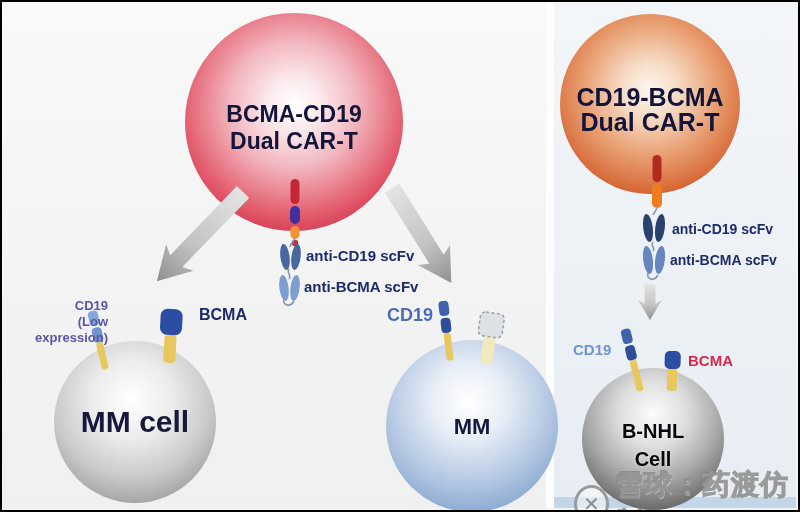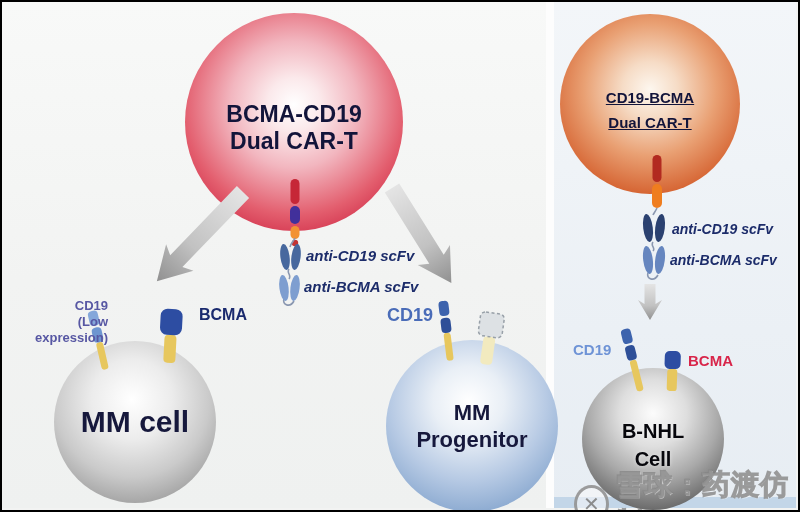--- a/index.html
+++ b/index.html
@@ -24,7 +24,7 @@
   #cart-right{
     left:558px;top:12px;width:180px;height:180px;
     background:radial-gradient(circle at 50% 42%, #fdf7ef 0%, #f6dcc6 20%, #e9a073 48%, #d4602e 78%, #bf4517 96%);
-    color:#12143a;font-size:15px;line-height:25px;padding-top:12px;box-sizing:border-box;text-decoration:underline;
+    color:#12143a;font-size:25px;line-height:25px;padding-top:12px;box-sizing:border-box;
   }
   #cell-mm{
     left:52px;top:339px;width:162px;height:162px;

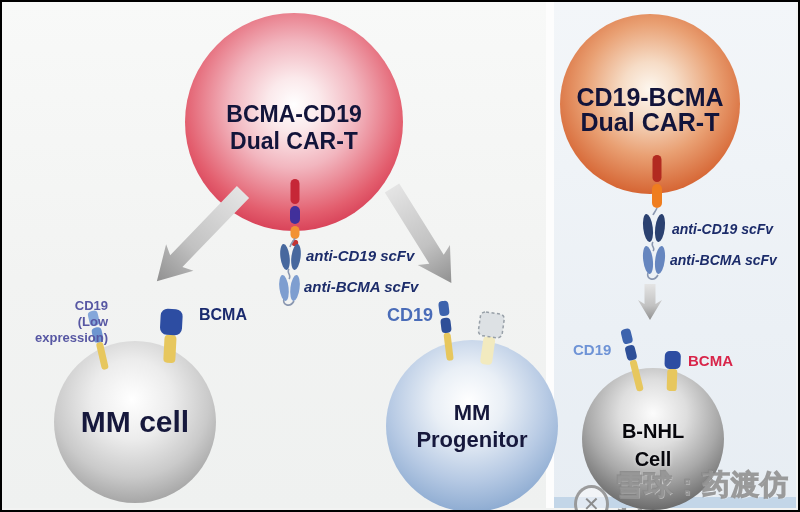--- a/index.html
+++ b/index.html
@@ -44,7 +44,7 @@
   }
   svg#overlay{position:absolute;left:0;top:0;pointer-events:none;}
   .lbl{position:absolute;font-weight:bold;white-space:nowrap;}
-  .navy{color:#1c2c6a;font-style:italic;}
+  .navy{color:#1c2c6a;}
   #lbl-scfv-cd19-l{left:304px;top:245px;font-size:15px;}
   #lbl-scfv-bcma-l{left:302px;top:276px;font-size:15px;}
   #lbl-cd19-low{left:16px;top:296px;width:90px;text-align:right;font-size:13px;line-height:16px;color:#5757a3;white-space:normal;}

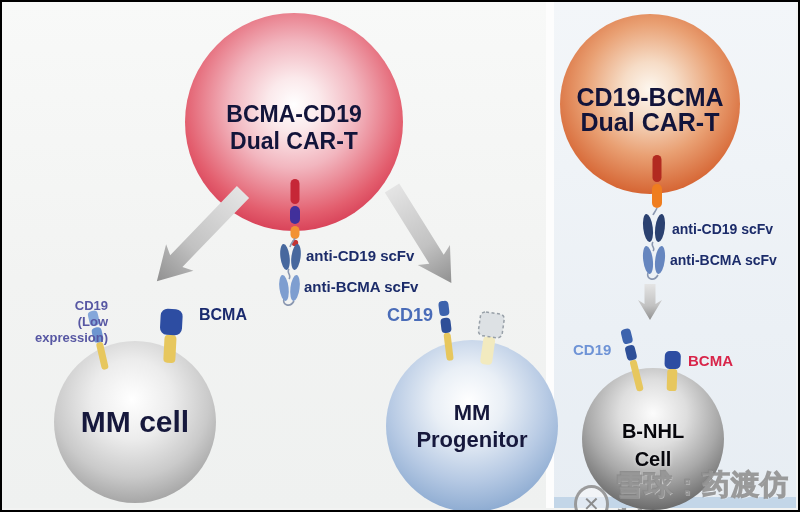--- a/index.html
+++ b/index.html
@@ -92,7 +92,6 @@
   </div>
   <div class="circle" id="cell-prog">
     <span>MM</span>
-    <span>Progenitor</span>
   </div>
   <div class="circle" id="cell-bnhl">
     <span>B-NHL</span>

